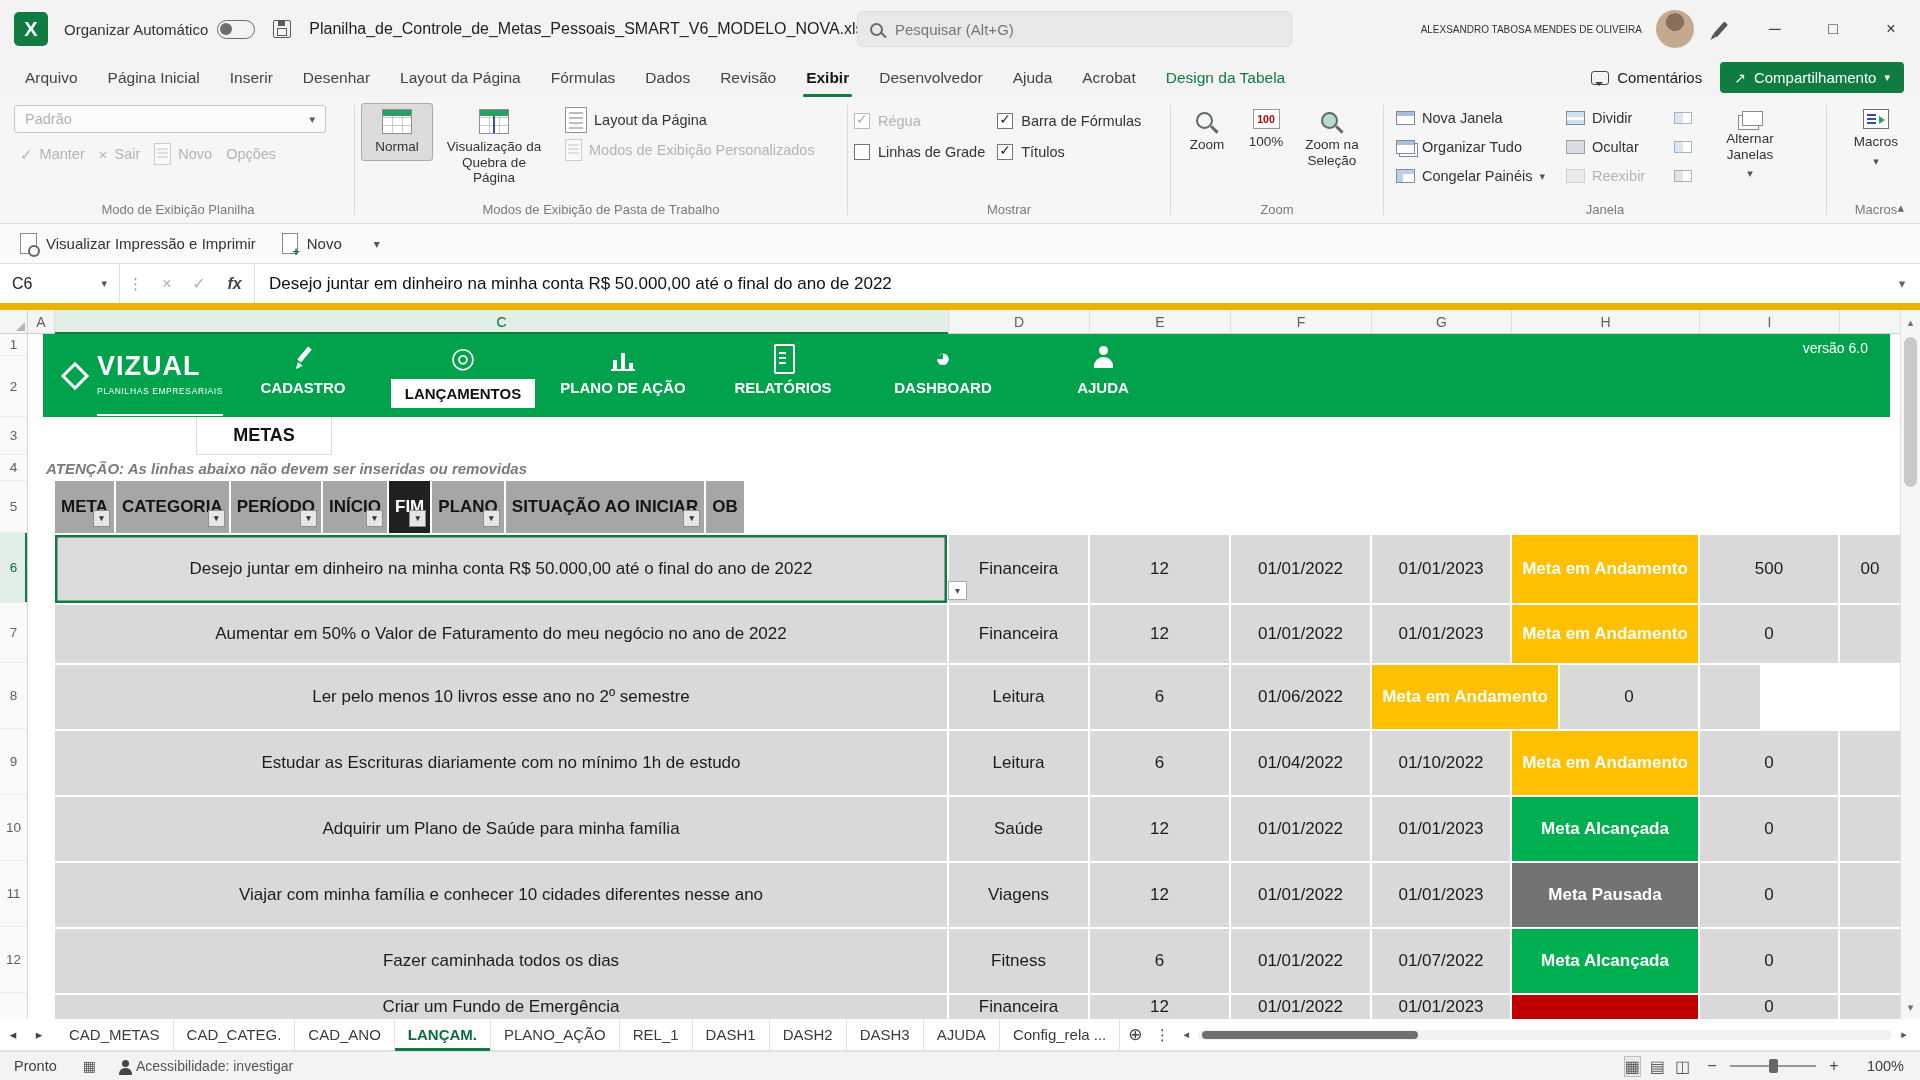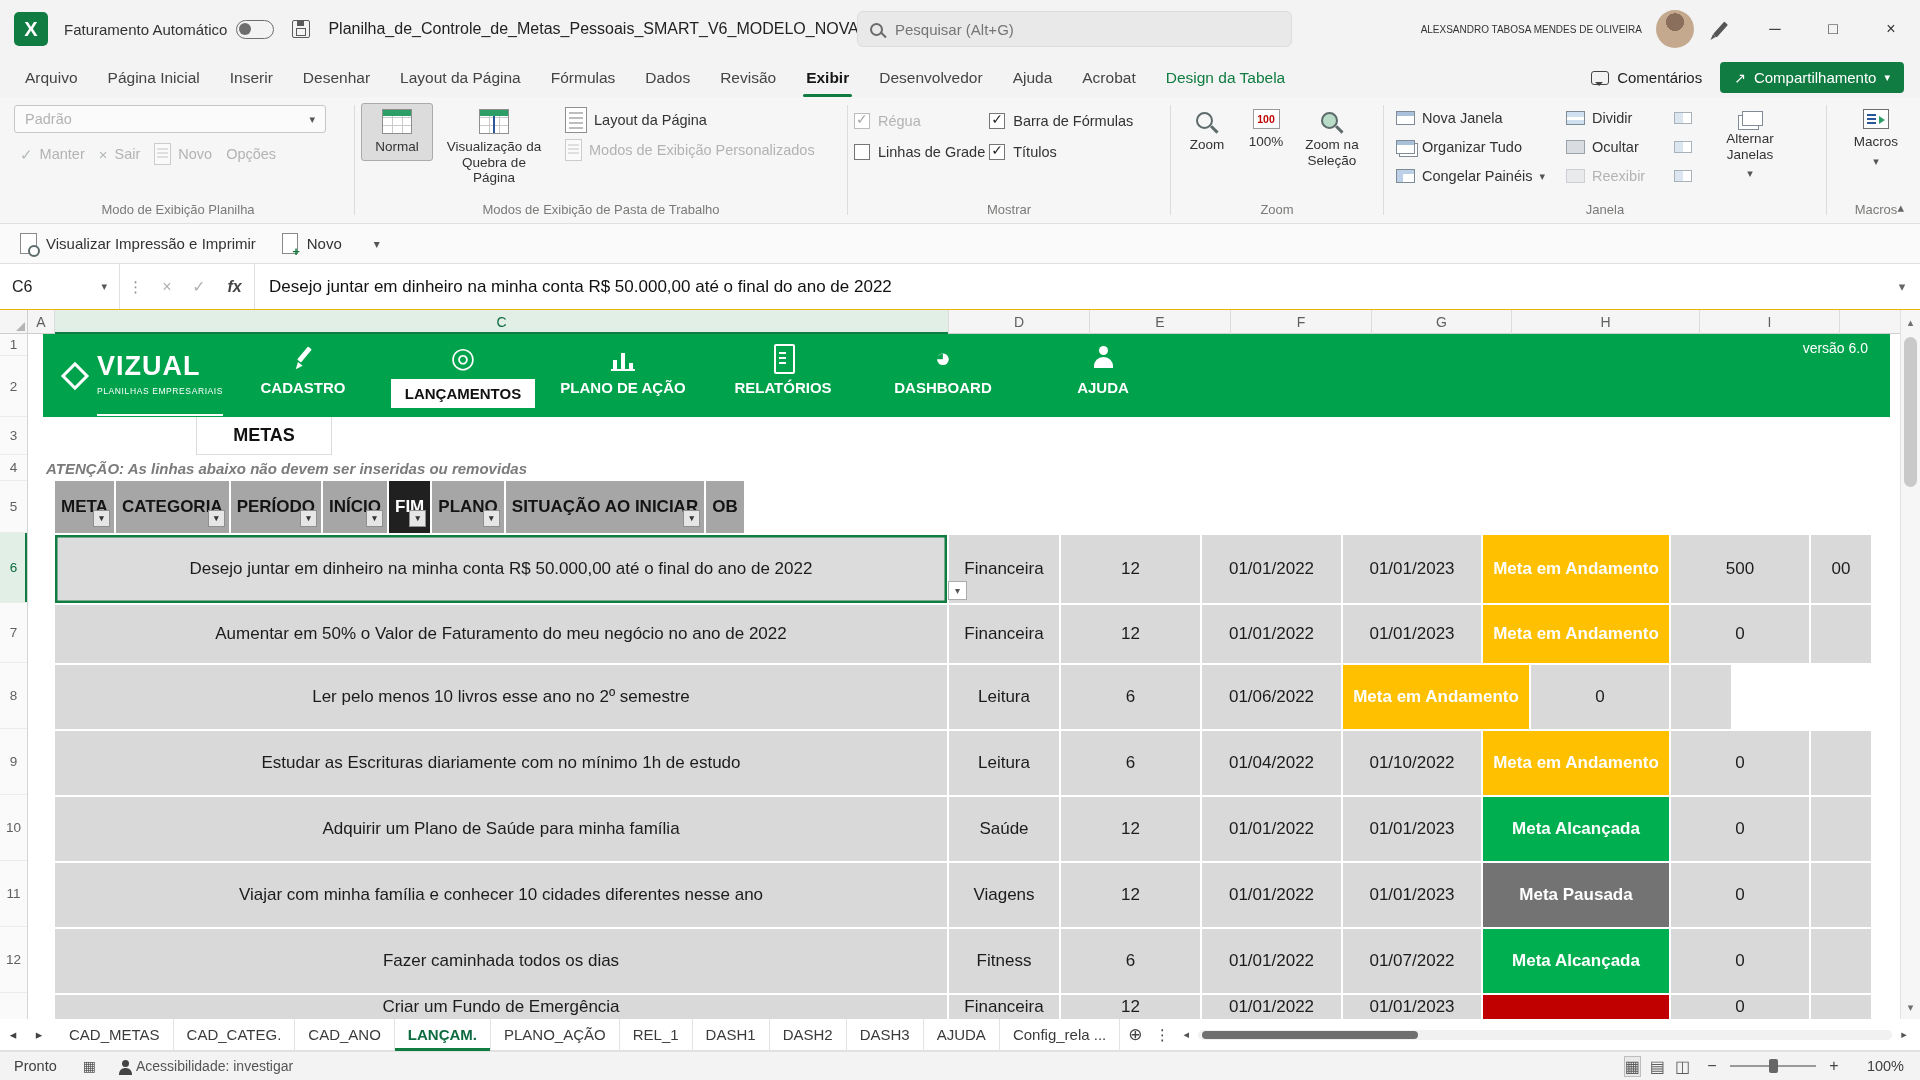--- a/index.html
+++ b/index.html
@@ -239,7 +239,7 @@
   <div class="titlebar">
     <div class="excel-logo">X</div>
     <div class="autosave">
-      <span>Faturamento Automático</span>
+      <span>Organizar Automático</span>
       <div class="toggle">
           <div class="knob"></div>
         </div>

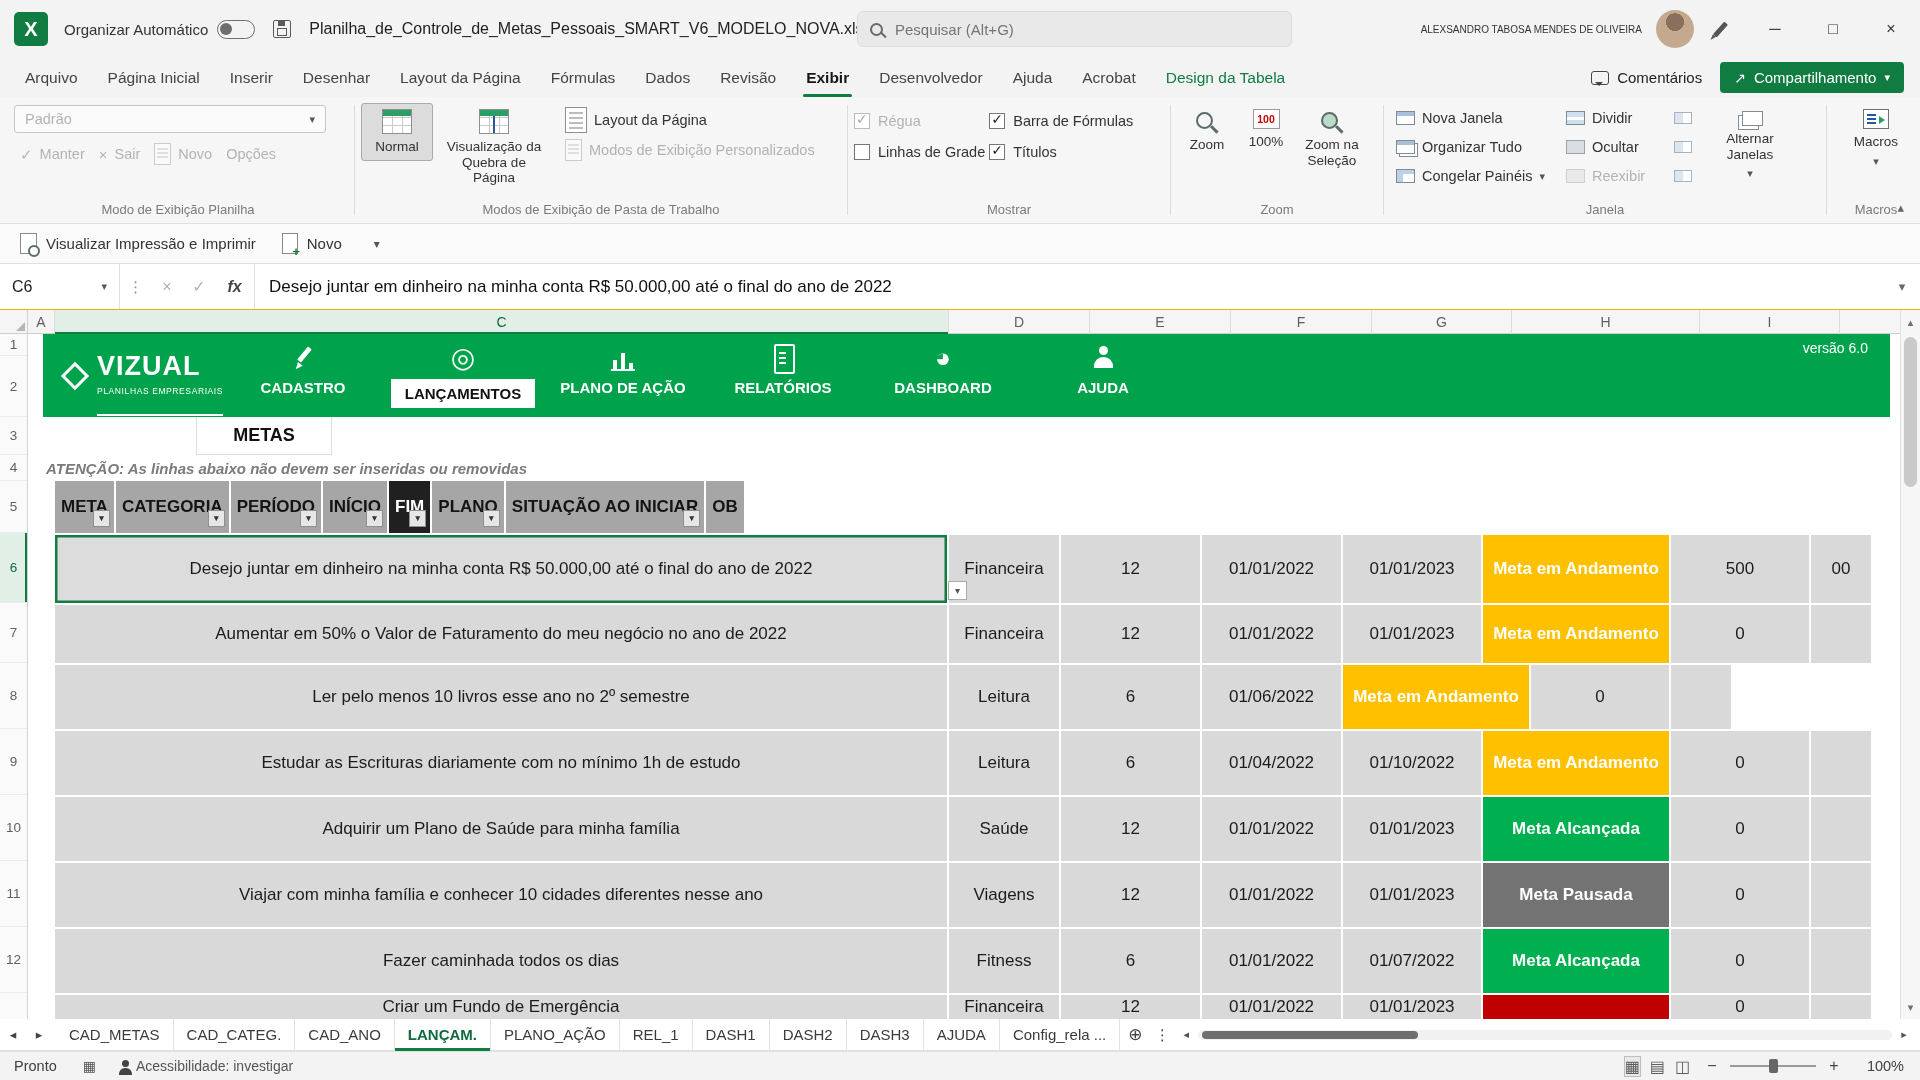--- a/index.html
+++ b/index.html
@@ -367,7 +367,7 @@
     <div class="rsep"></div>
 
     <div class="rgroup" style="width:310px;">
-      <div class="rg-content" style="gap:4px;padding-top:4px;">
+      <div class="rg-content" style="gap:12px;padding-top:4px;">
         <div class="col-stack" style="margin-left:0;">
           <div class="cbrow">
             <span class="cb discb checked"></span>

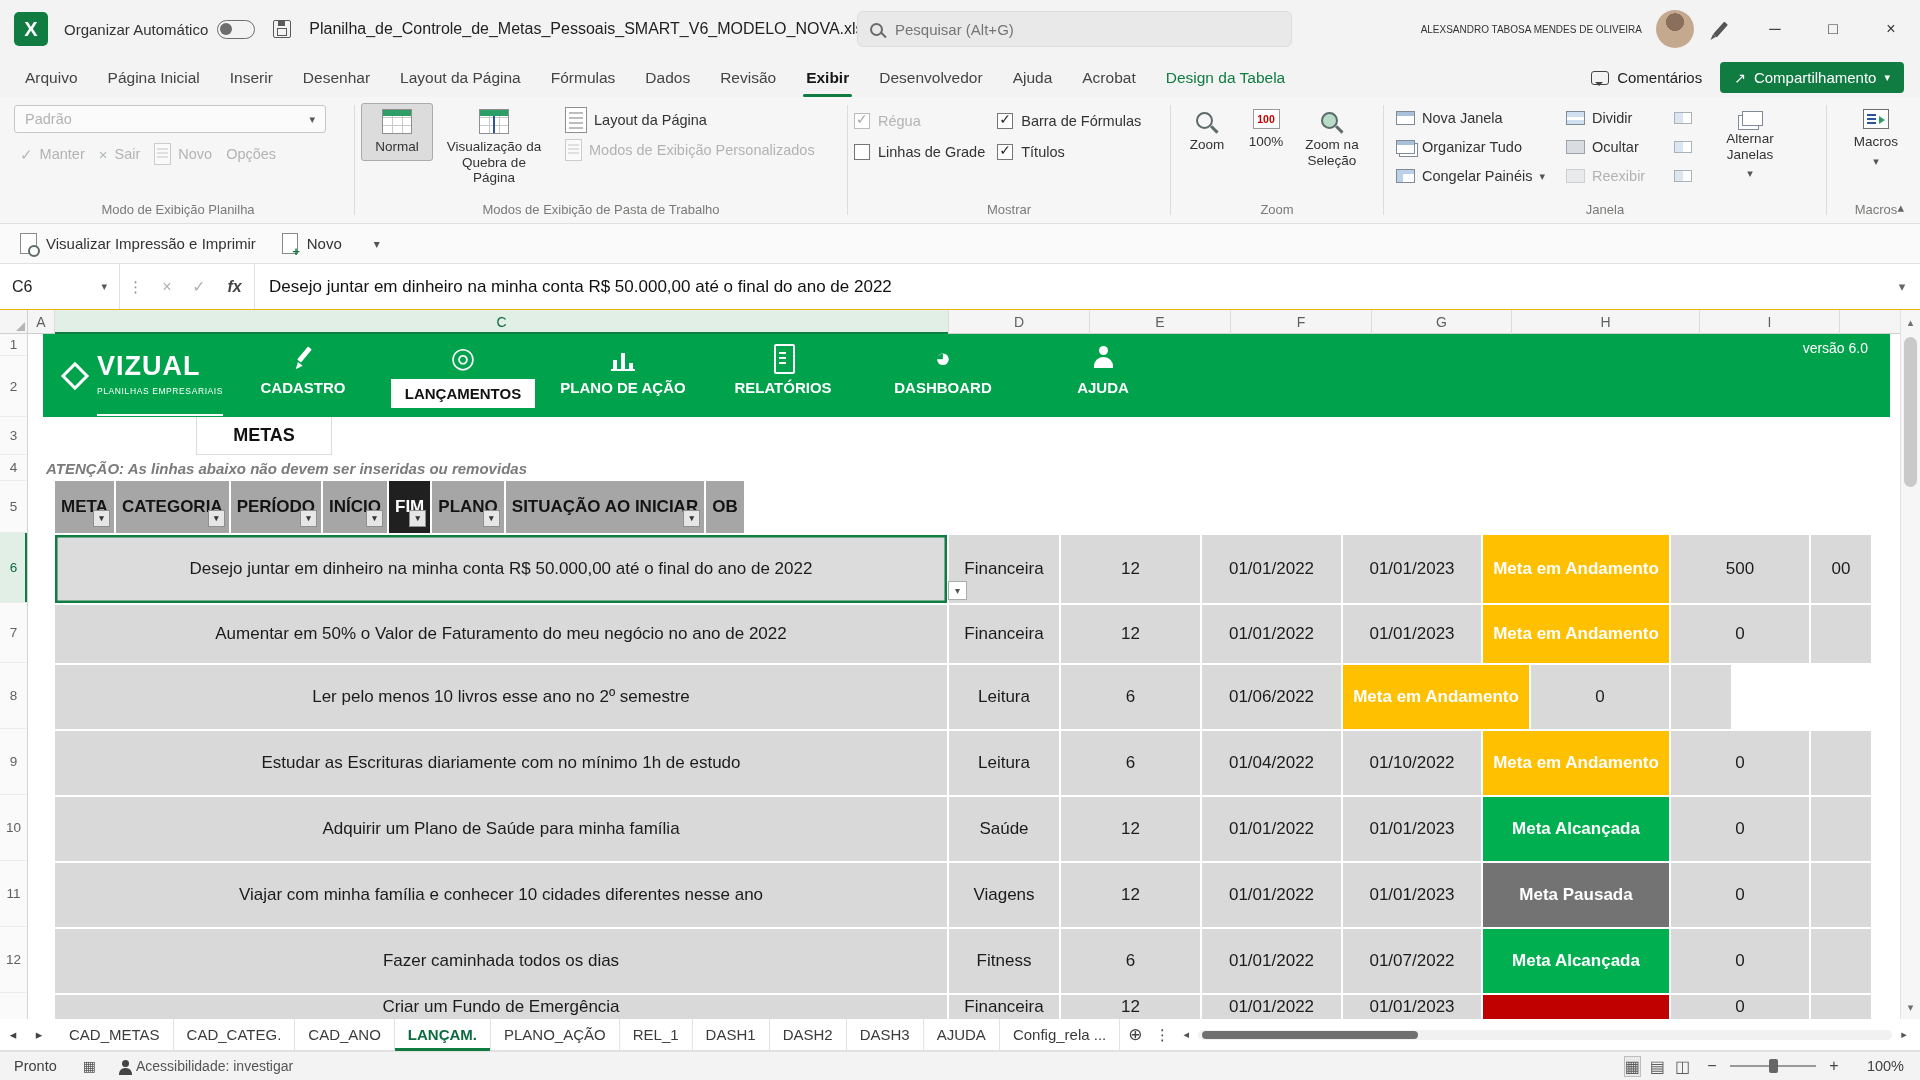--- a/index.html
+++ b/index.html
@@ -107,7 +107,7 @@
   .qb-chev{font-size:12px;color:#555;margin-left:6px;}
 
   
-  .formulabar{position:absolute;top:264px;left:0;right:0;height:46px;background:#fff;border-bottom:1px solid #eab308;display:flex;align-items:stretch;}
+  .formulabar{position:absolute;top:264px;left:0;right:0;height:46px;background:#fff;border-bottom:7px solid #eab308;display:flex;align-items:stretch;}
   .namebox{width:120px;display:flex;align-items:center;justify-content:space-between;padding:0 12px;font-size:16px;color:#222;border-right:1px solid #e0e0e0;}
   .fb-dots{display:flex;align-items:center;color:#8f8f8f;font-size:15px;padding:0 8px;}
   .fb-btn{display:flex;align-items:center;justify-content:center;width:32px;font-size:16px;color:#b0b0b0;}

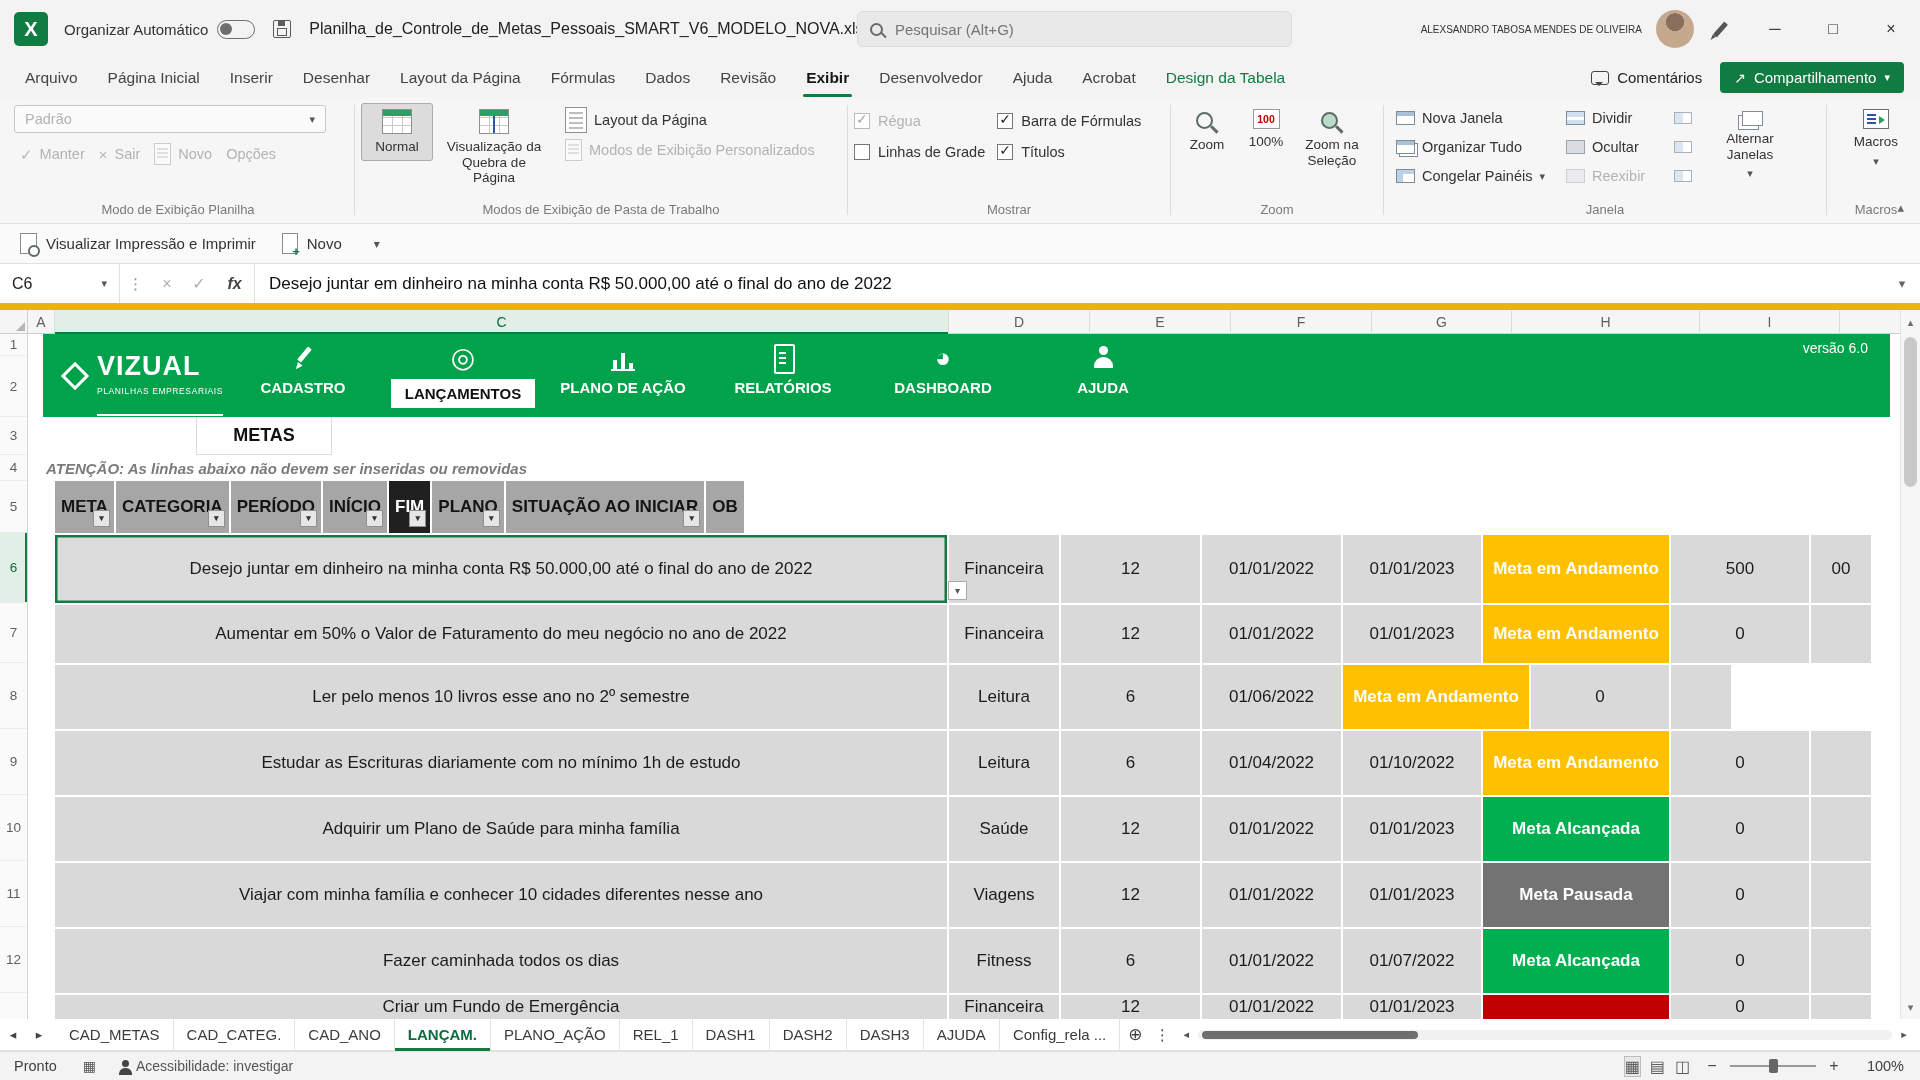--- a/index.html
+++ b/index.html
@@ -189,7 +189,7 @@
   .trow.partial{height:26px;overflow:hidden;}
   .trow.partial .tc{align-items:flex-start;padding-top:2px;}
   .tc{background:#d9d9d9;border-right:2px solid #fff;border-top:2px solid #fff;display:flex;align-items:center;justify-content:center;font-size:17px;color:#1c1c1c;position:relative;text-align:center;padding:0 8px;}
-  .cc0{width:894px;}.cc1{width:112px;}.cc2{width:141px;}.cc3{width:141px;}.cc4{width:140px;}.cc5{width:188px;}.cc6{width:140px;}.cc7{width:60px;border-right:none;}
+  .cc0{width:894px;}.cc1{width:141px;}.cc2{width:141px;}.cc3{width:141px;}.cc4{width:140px;}.cc5{width:188px;}.cc6{width:140px;}.cc7{width:60px;border-right:none;}
   .tc.status{font-weight:bold;color:#fff;}
   .tc.selected{box-shadow:inset 0 0 0 2.5px #107c41;z-index:2;background:#dcdcdc;}
   .cell-dd{display:none;position:absolute;right:-20px;bottom:3px;width:19px;height:19px;background:#fff;border:1px solid #ababab;font-size:10px;color:#555;align-items:center;justify-content:center;z-index:3;}

